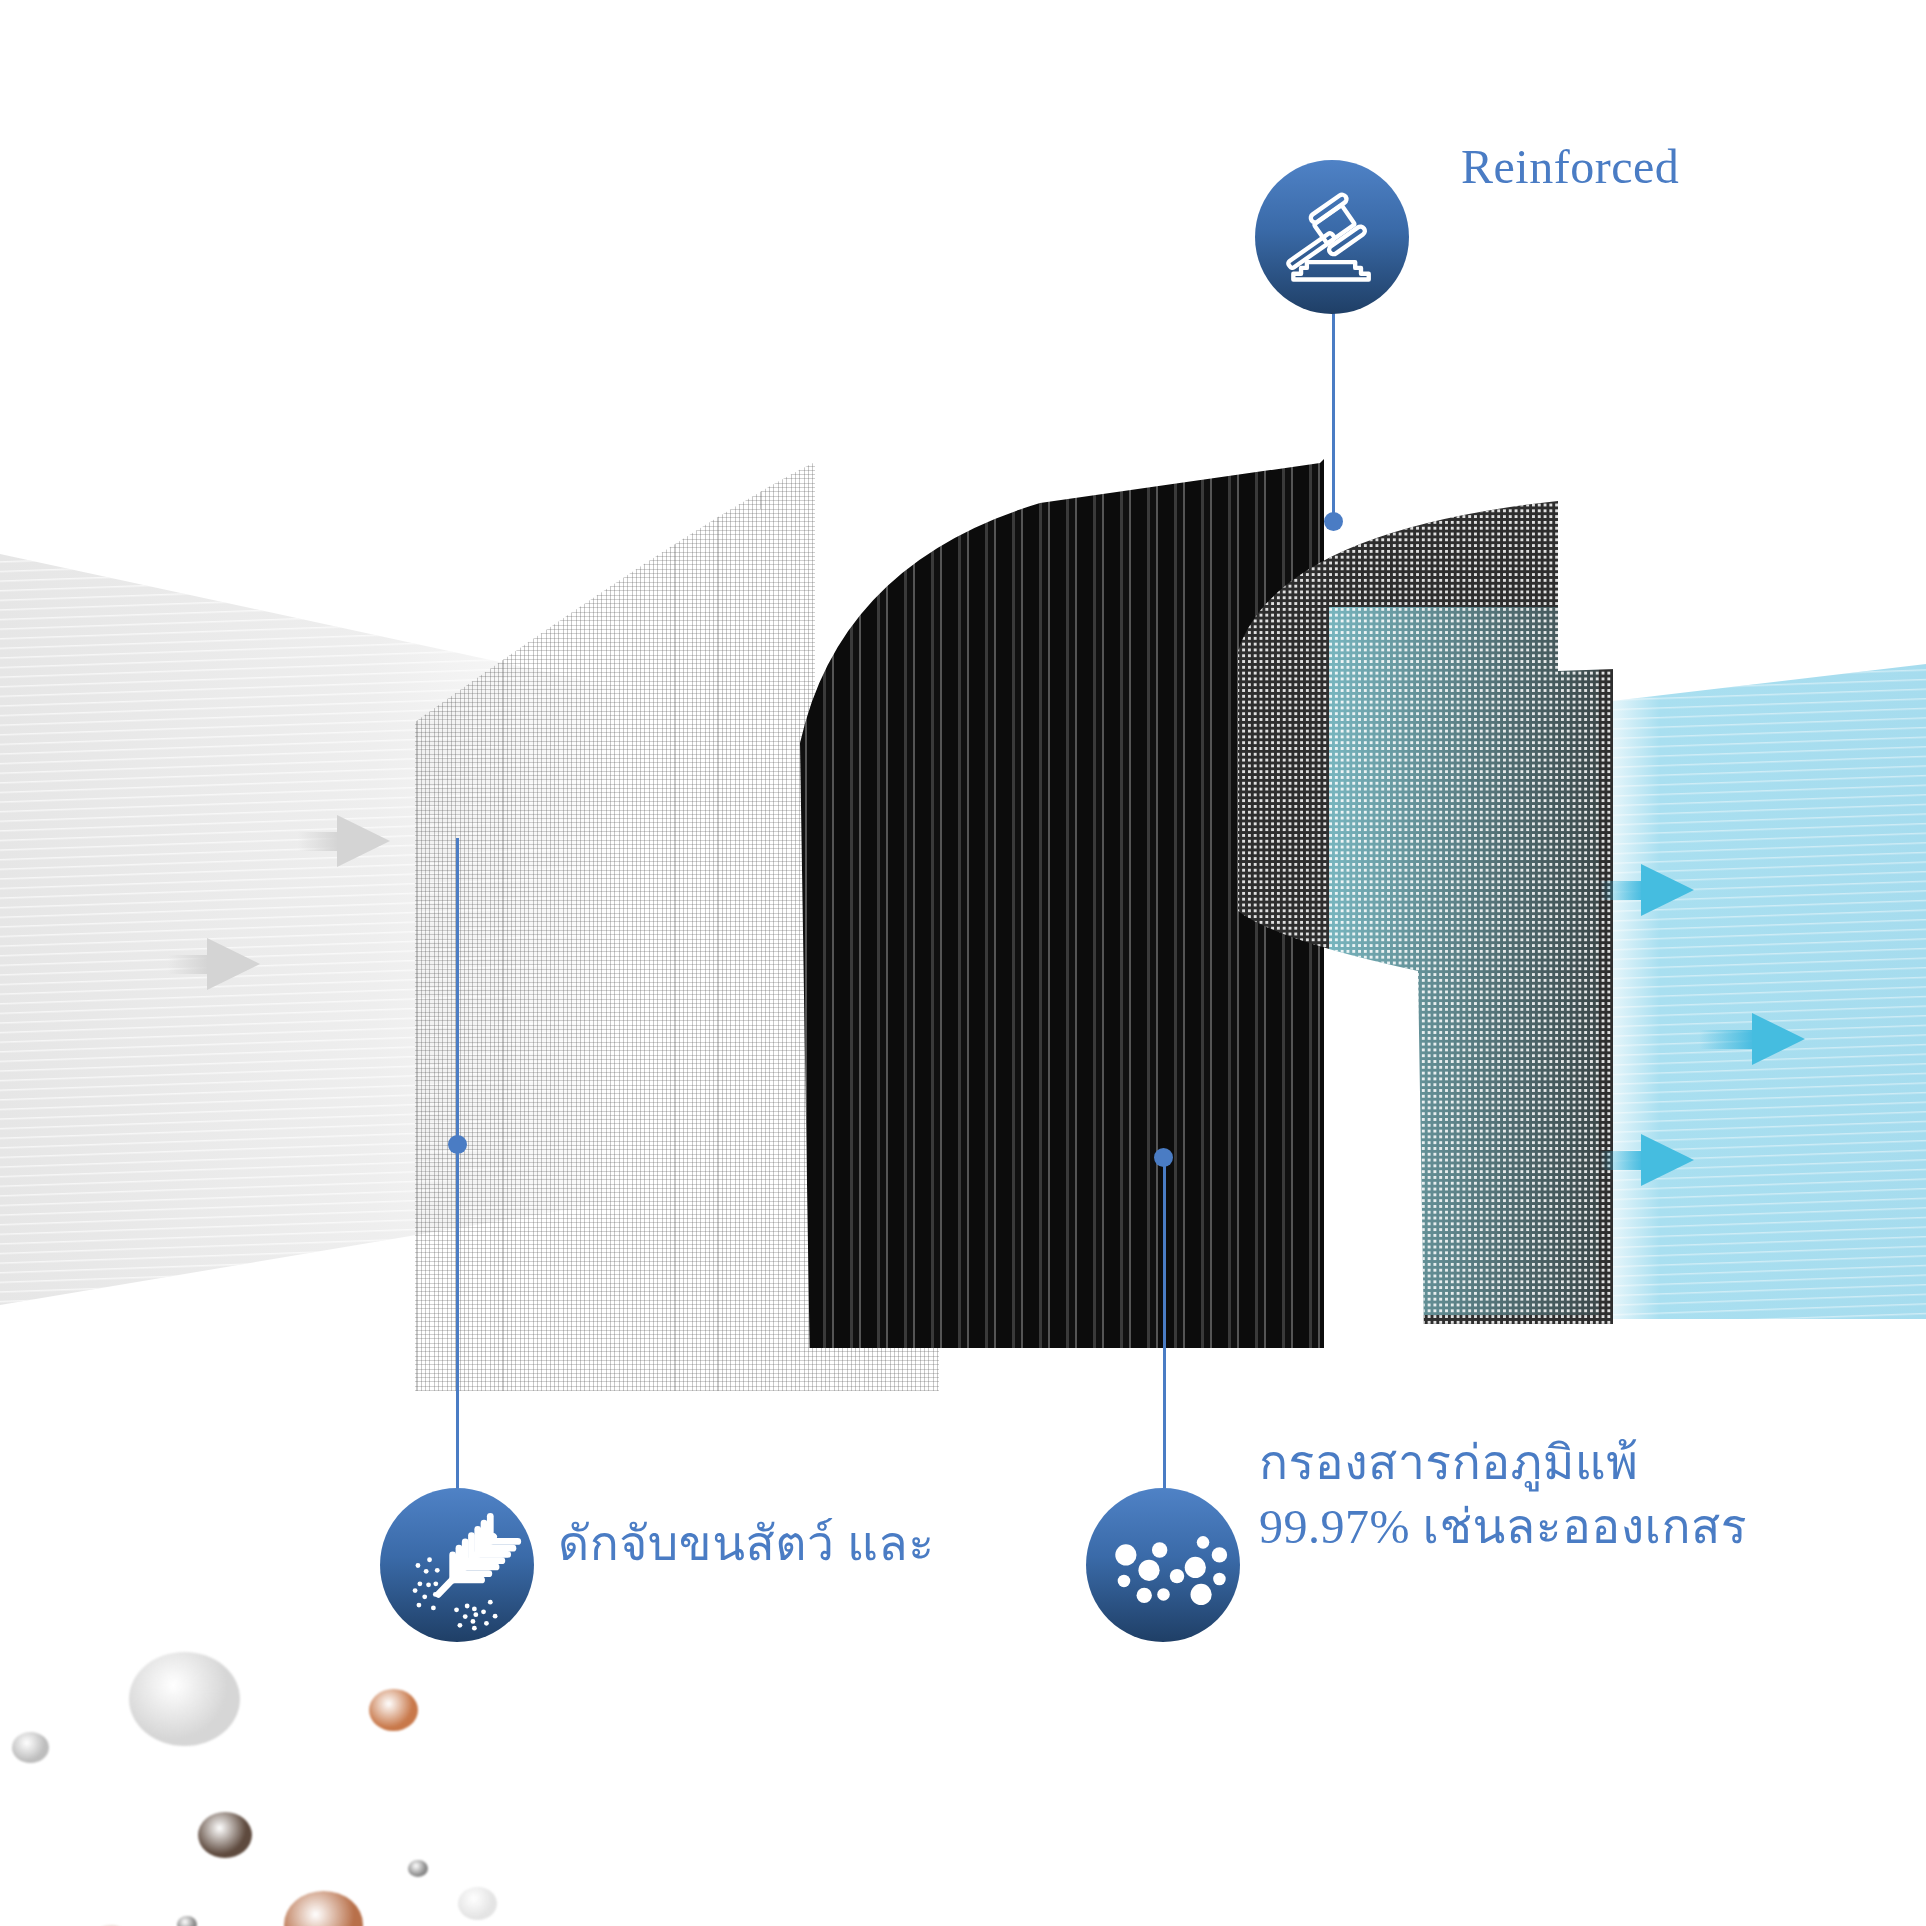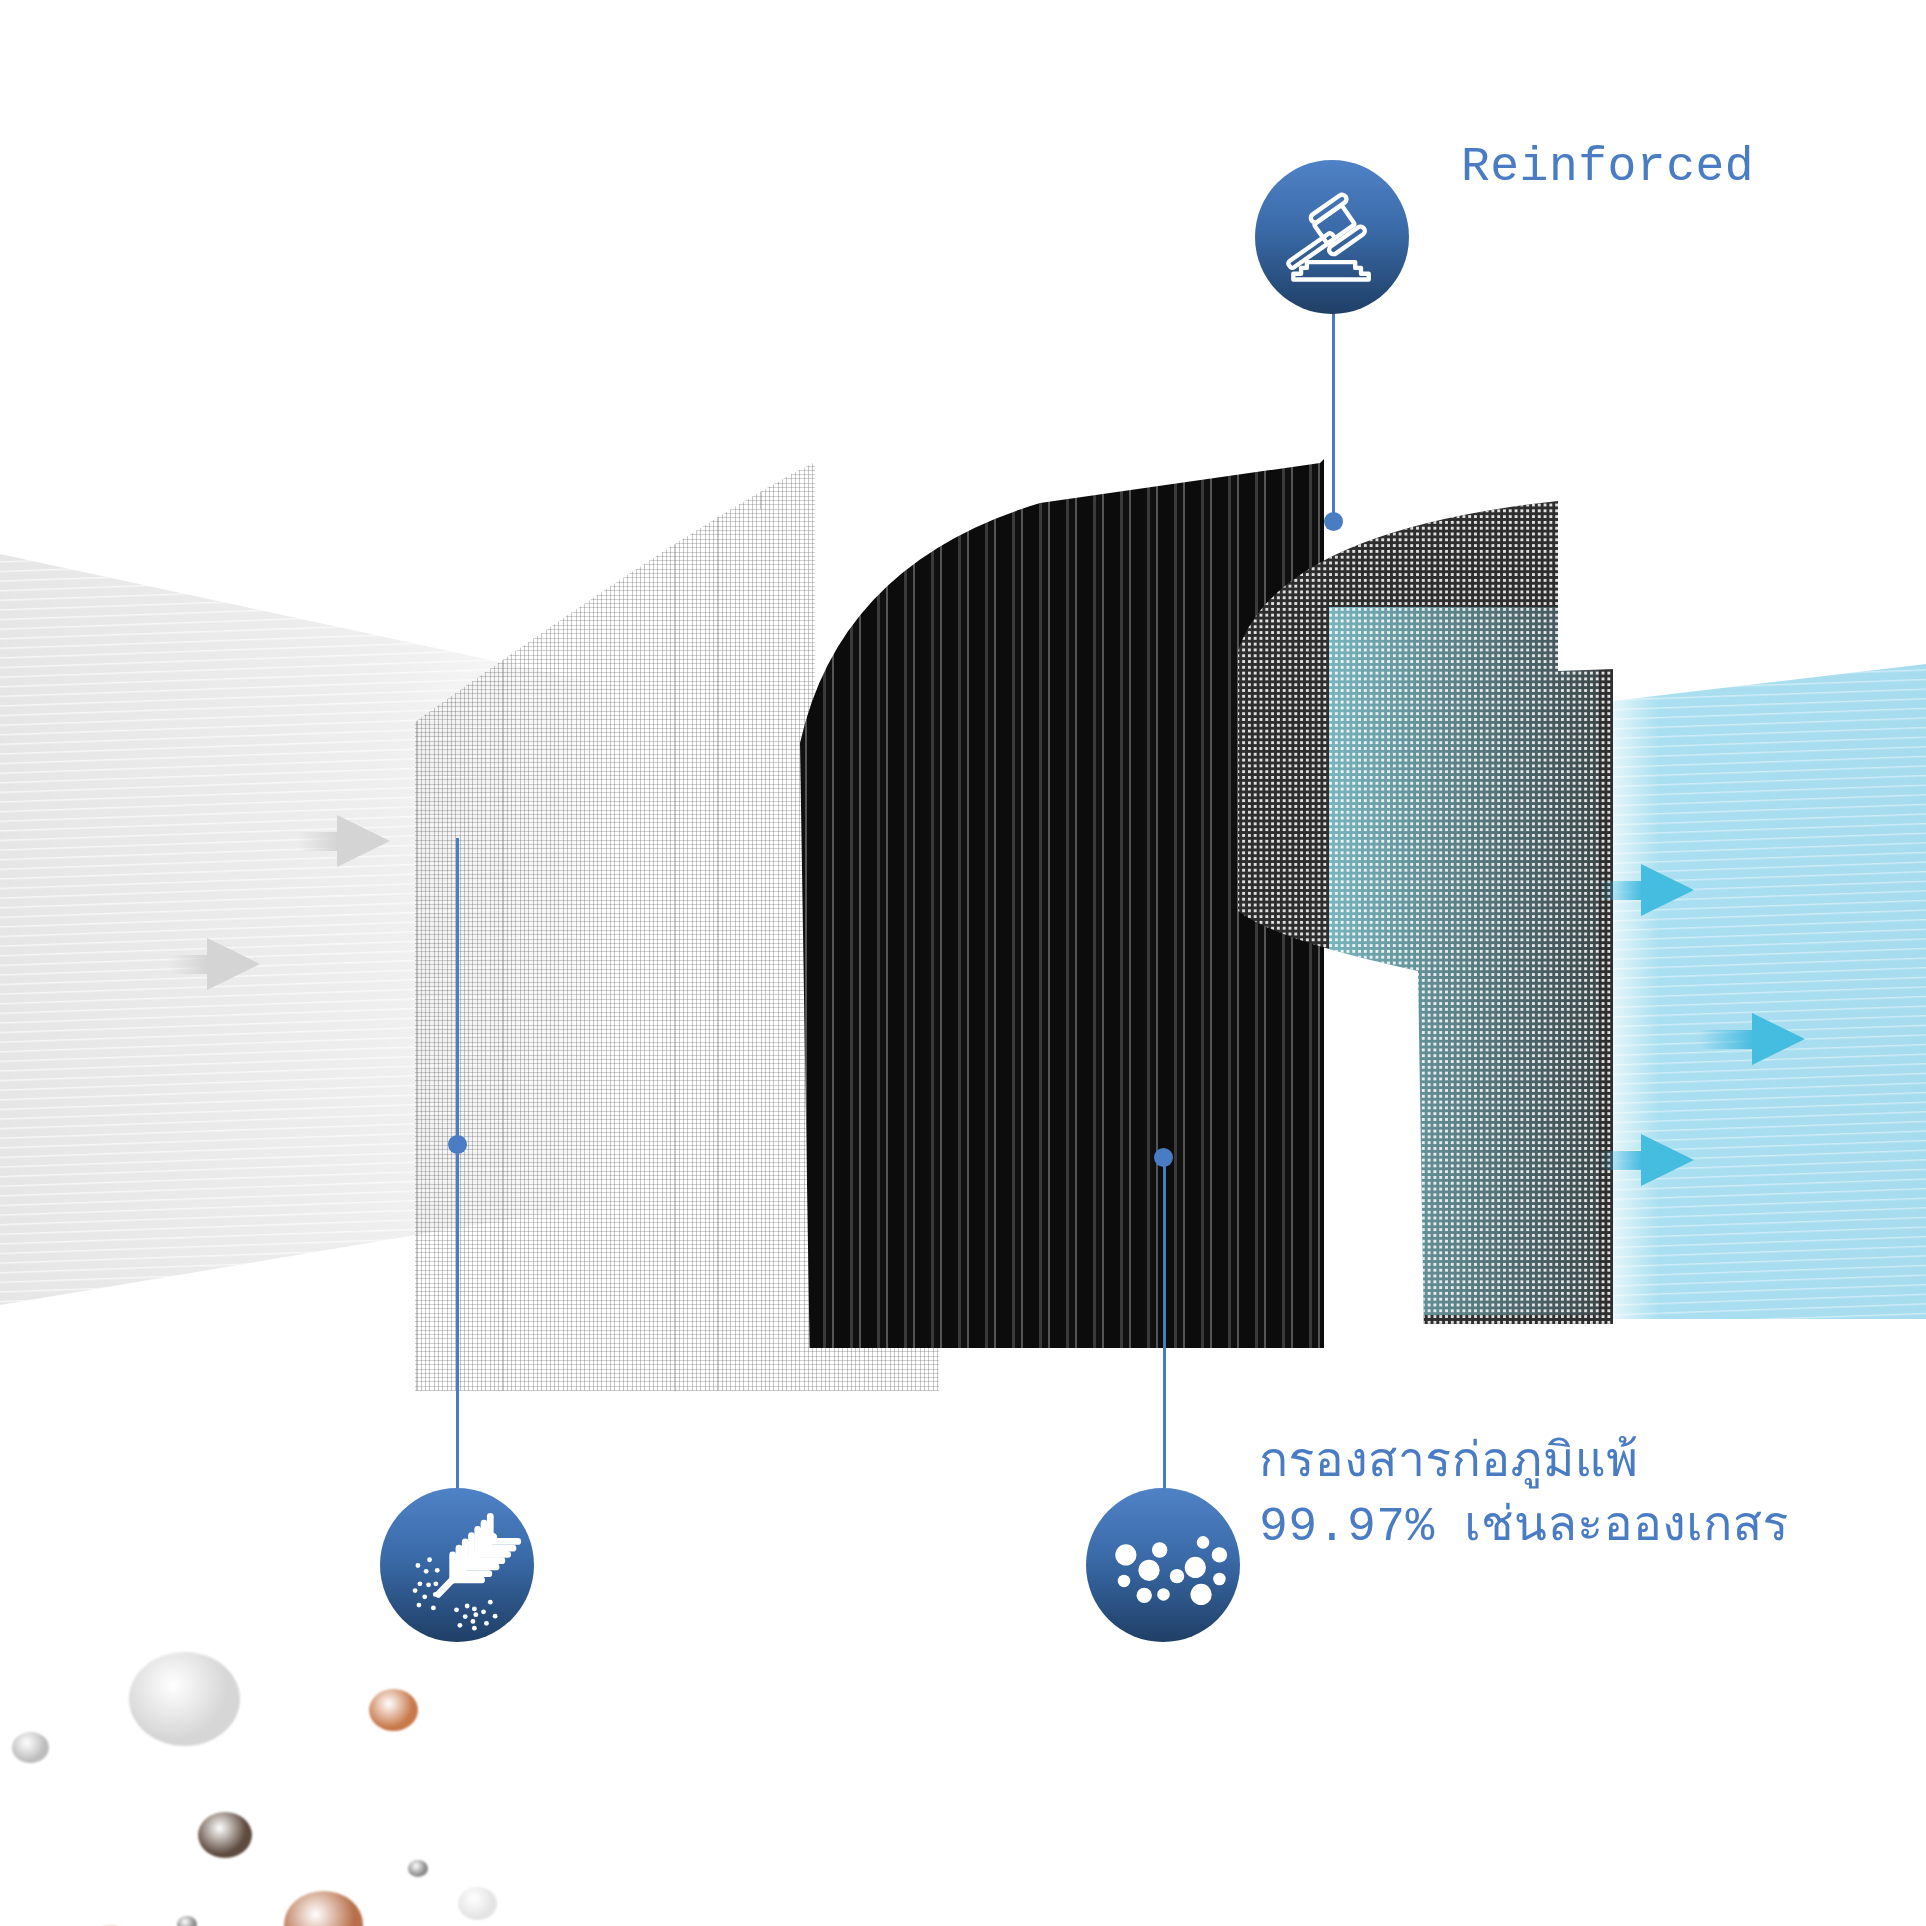--- a/index.html
+++ b/index.html
@@ -71,7 +71,7 @@
   }
 
   
-  .callout { color:#4a7cc4; font-family:Liberation Mono, monospace; font-size:48px; line-height:64px; letter-spacing:0.5px; }
+  .callout { color:#4a7cc4; font-family:Liberation Serif, serif; font-size:48px; line-height:64px; letter-spacing:0.5px; }
   .callout .line { display:block; white-space:nowrap; }
 </style>
 </head>

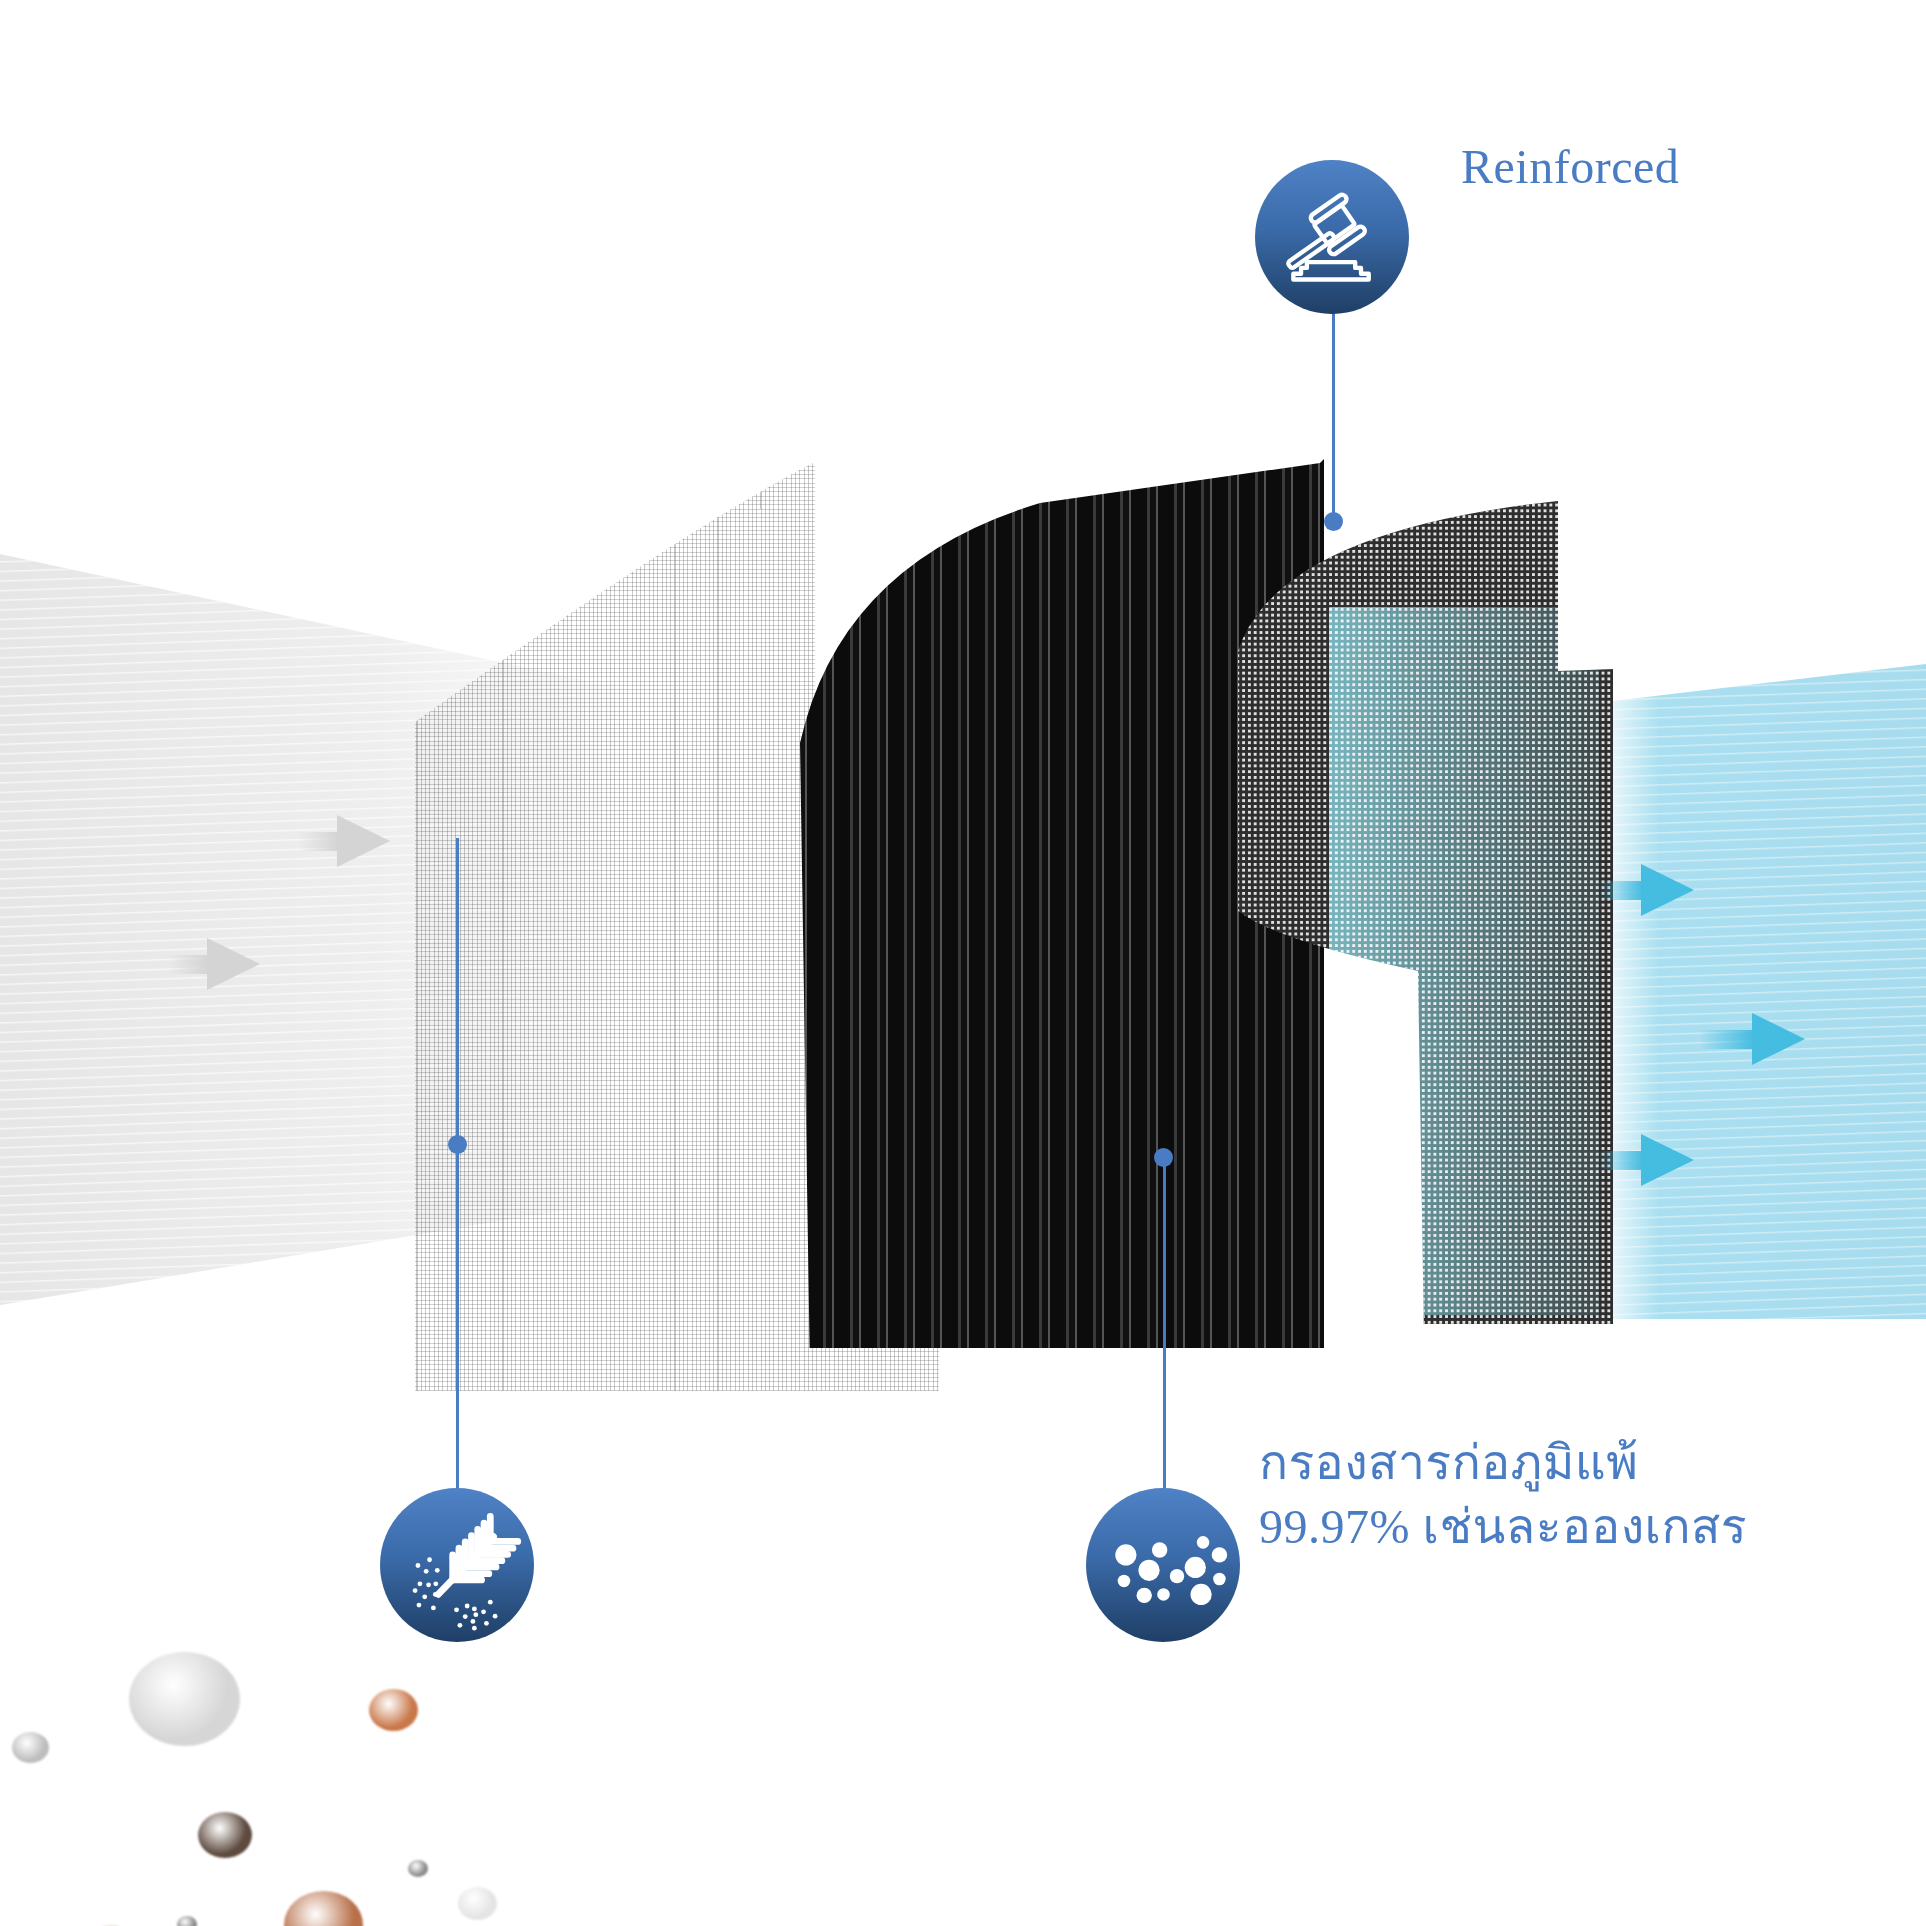--- a/index.html
+++ b/index.html
@@ -192,6 +192,7 @@
   </svg>
 </div>
 <div class="abs callout" style="left:558px;top:1512px;">
+  <span class="line">ดักจับขนสัตว์ และ</span>
 </div>
 
 <div class="abs badge" style="left:1086px;top:1488px;">

